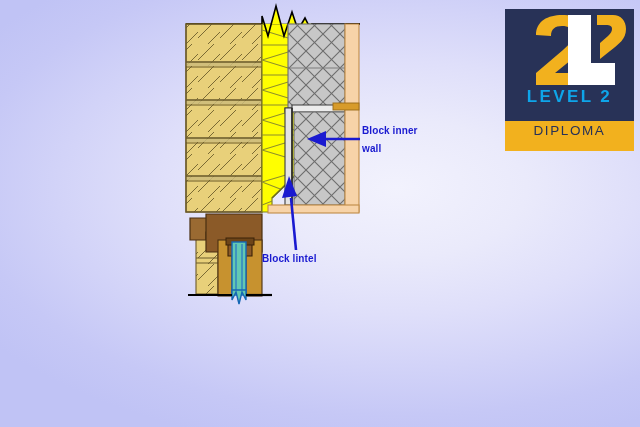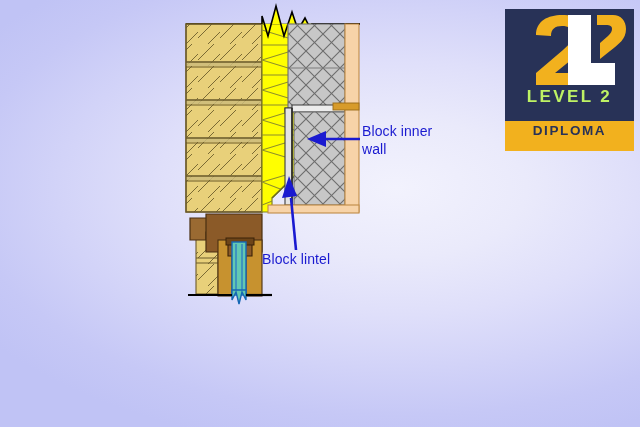--- a/index.html
+++ b/index.html
@@ -37,7 +37,7 @@
   }
   #logo .lvl{
     position:absolute;left:0;top:78px;width:129px;
-    text-align:center;color:#bef264;
+    text-align:center;color:#0ea5e9;
     font-family:"Liberation Sans",sans-serif;
     font-weight:bold;font-size:17px;letter-spacing:2.4px;
     line-height:20px;

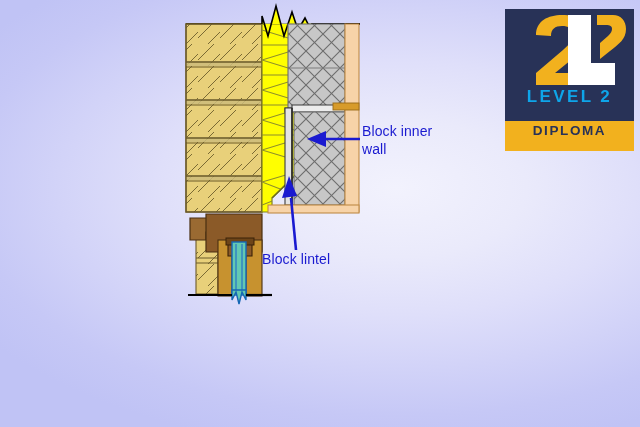--- a/index.html
+++ b/index.html
@@ -53,8 +53,8 @@
     position:absolute;
     color:#1a1ad0;
     font-family:"Liberation Sans",sans-serif;
-    font-weight:normal;
-    font-size:14px;
+    font-weight:bold;
+    font-size:10px;
     line-height:18px;
     white-space:pre-line;
     letter-spacing:0.1px;

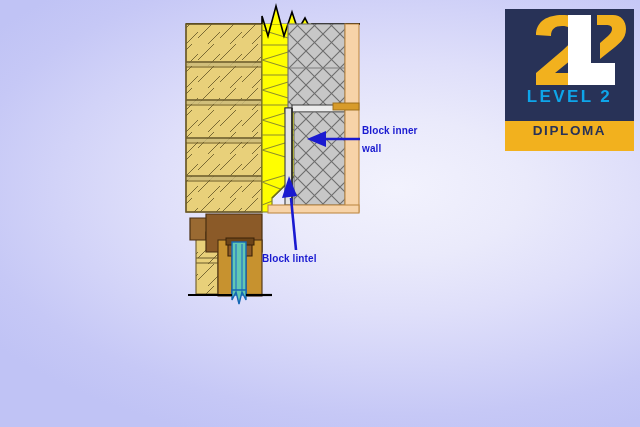--- a/index.html
+++ b/index.html
@@ -46,7 +46,7 @@
     position:absolute;left:0;top:0px;width:129px;height:18px;
     display:flex;align-items:center;justify-content:center;
     color:#283257;font-family:"Liberation Sans",sans-serif;
-    font-weight:bold;font-size:13.5px;letter-spacing:1.6px;
+    font-weight:normal;font-size:13.5px;letter-spacing:1.6px;
   }
   
   .callout{

